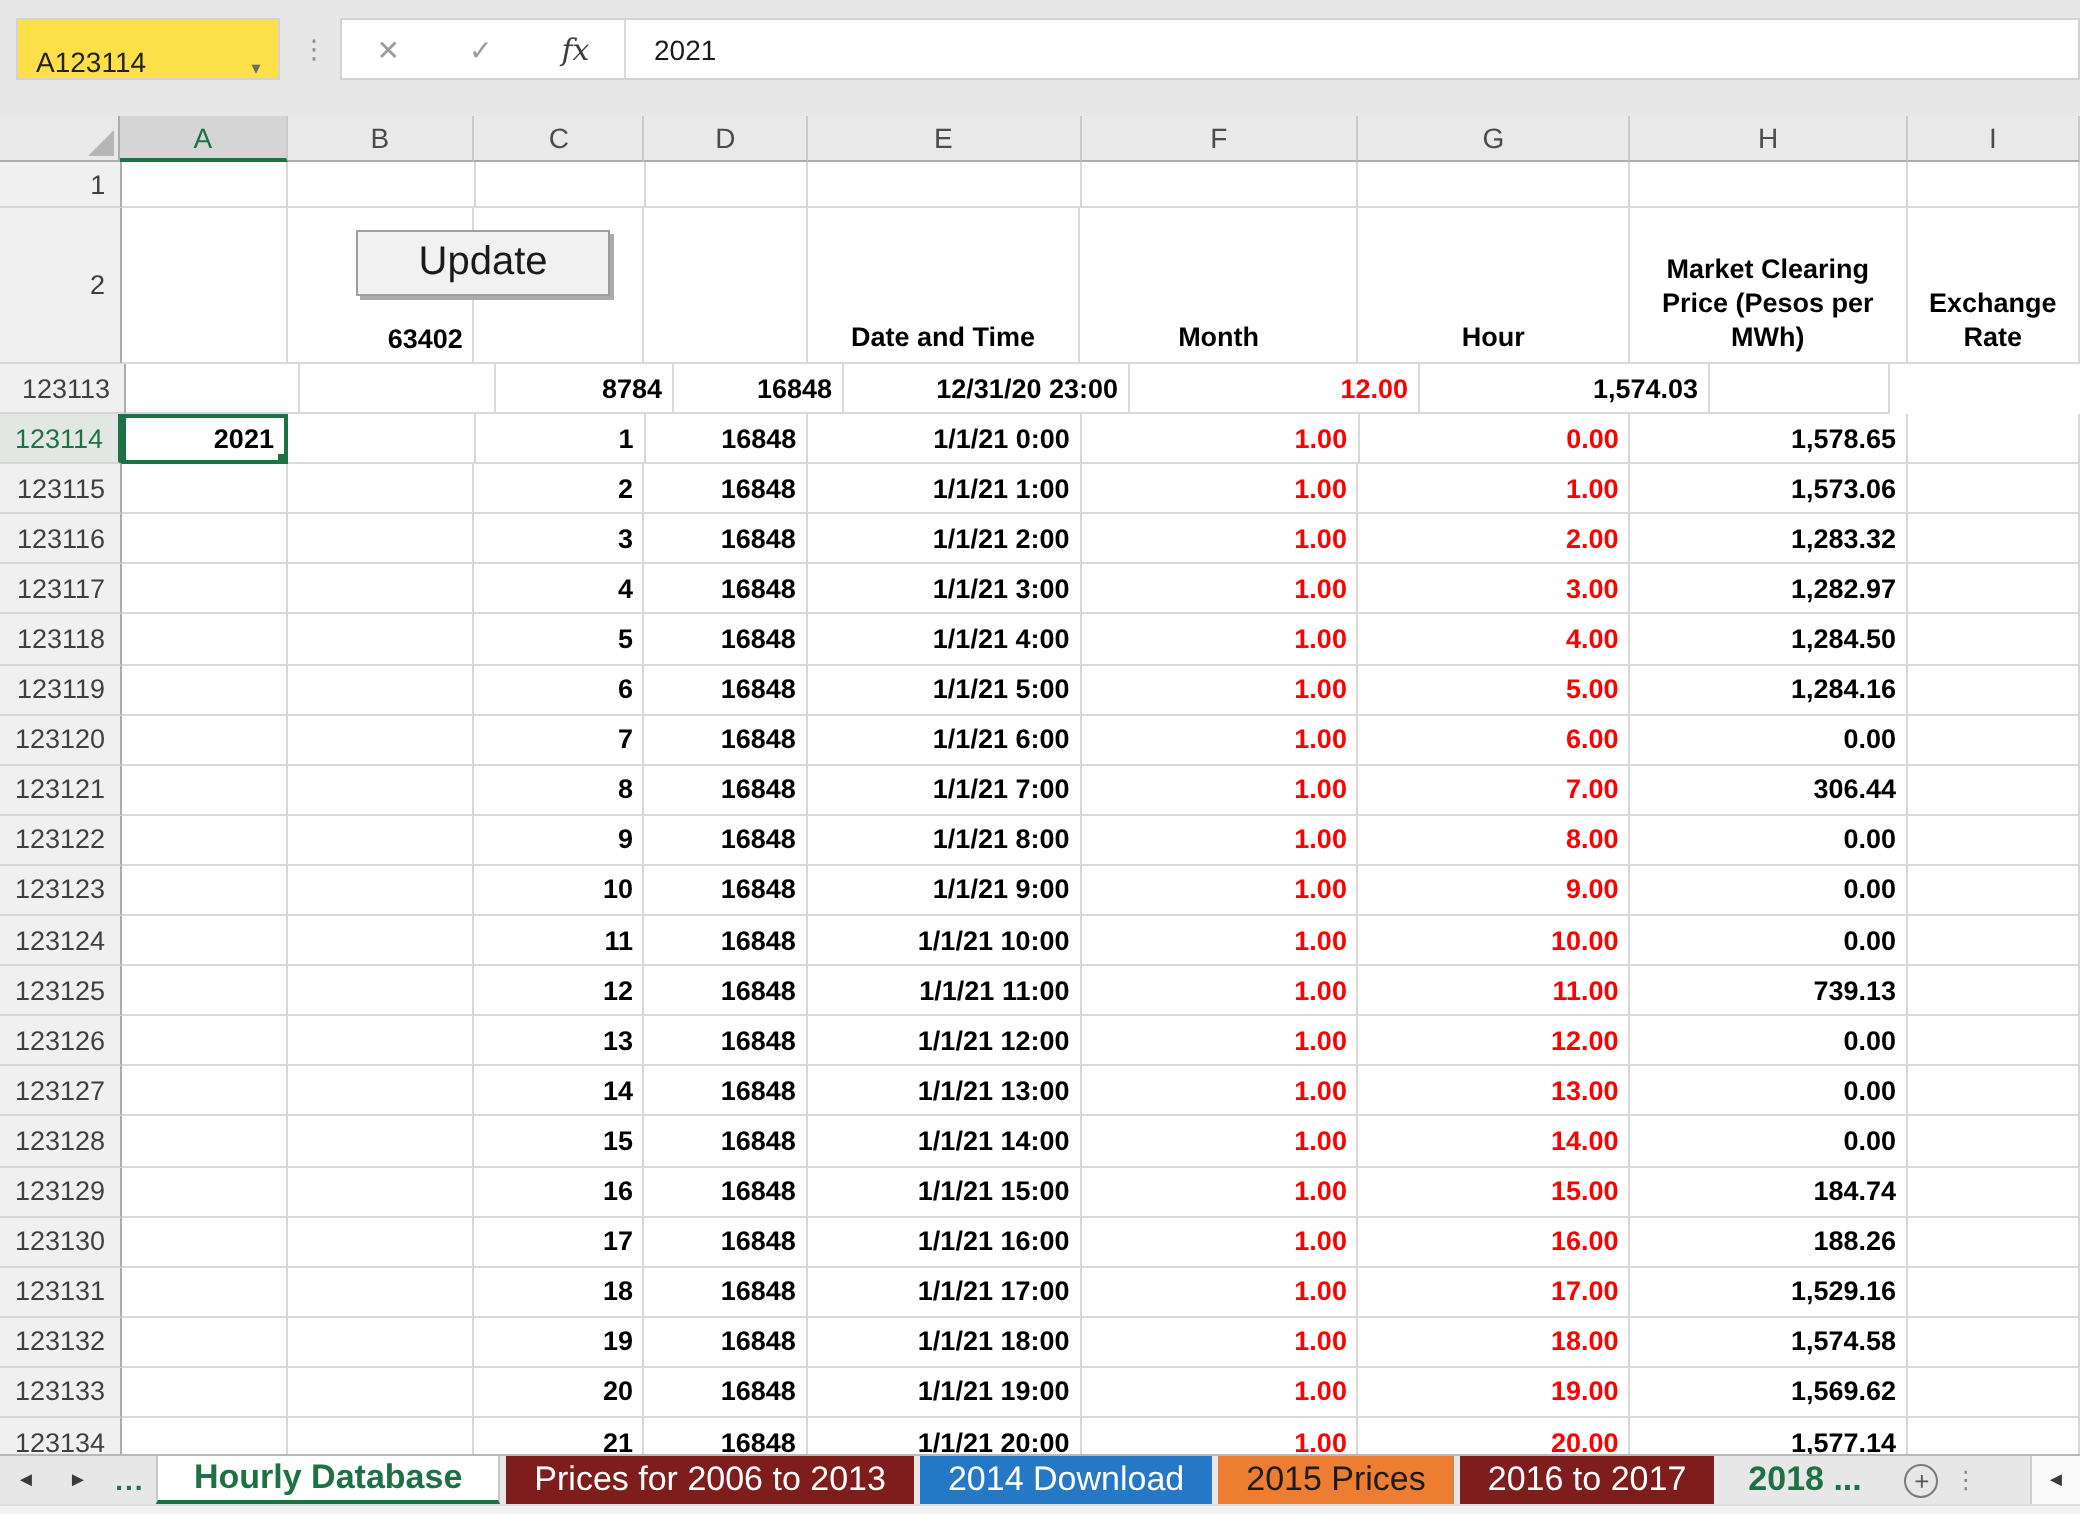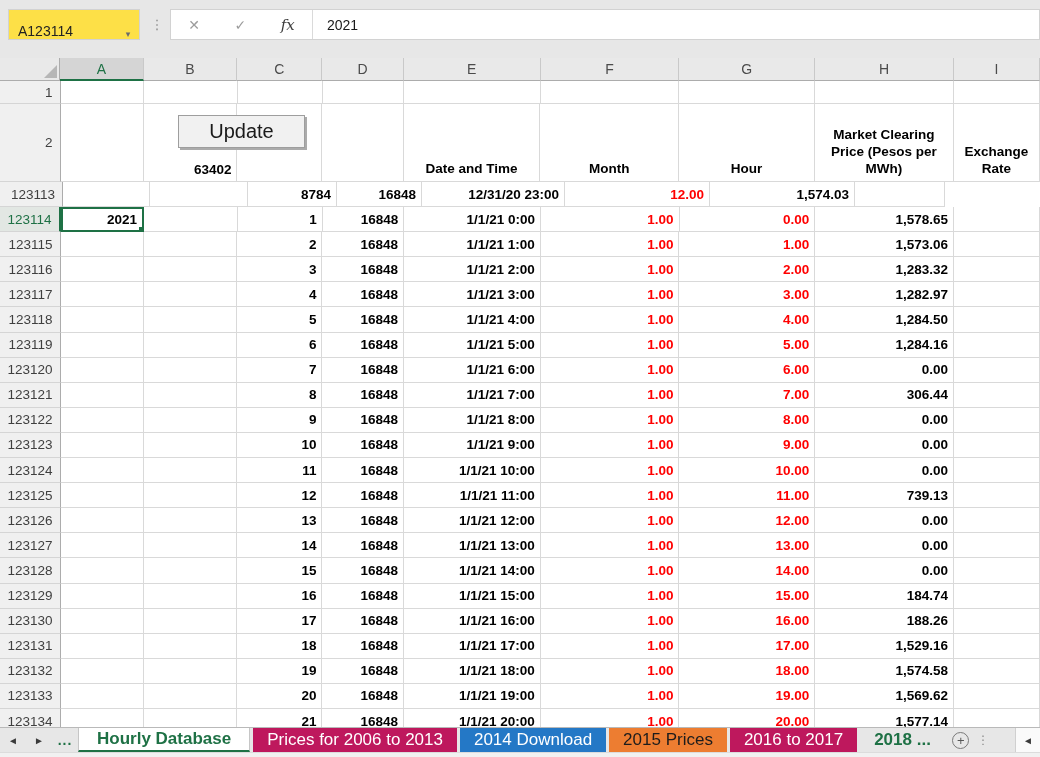--- a/index.html
+++ b/index.html
@@ -75,7 +75,7 @@
   .tab.active { background:#fff; color:#1E7145; font-weight:700; padding:0 18px;
     border-left:1px solid #C6C6C6; border-right:1px solid #C6C6C6;
     border-bottom:2px solid #1E7145; }
-  .tab.red { background:#be185d; color:#fff; }
+  .tab.red { background:#7f1d1d; color:#fff; }
   .tab.blue { background:#2478C6; color:#fff; }
   .tab.orange { background:#ED7D31; color:#1c1c1c; }
   .tab.plain { background:transparent; color:#1E7145; font-weight:700; }

